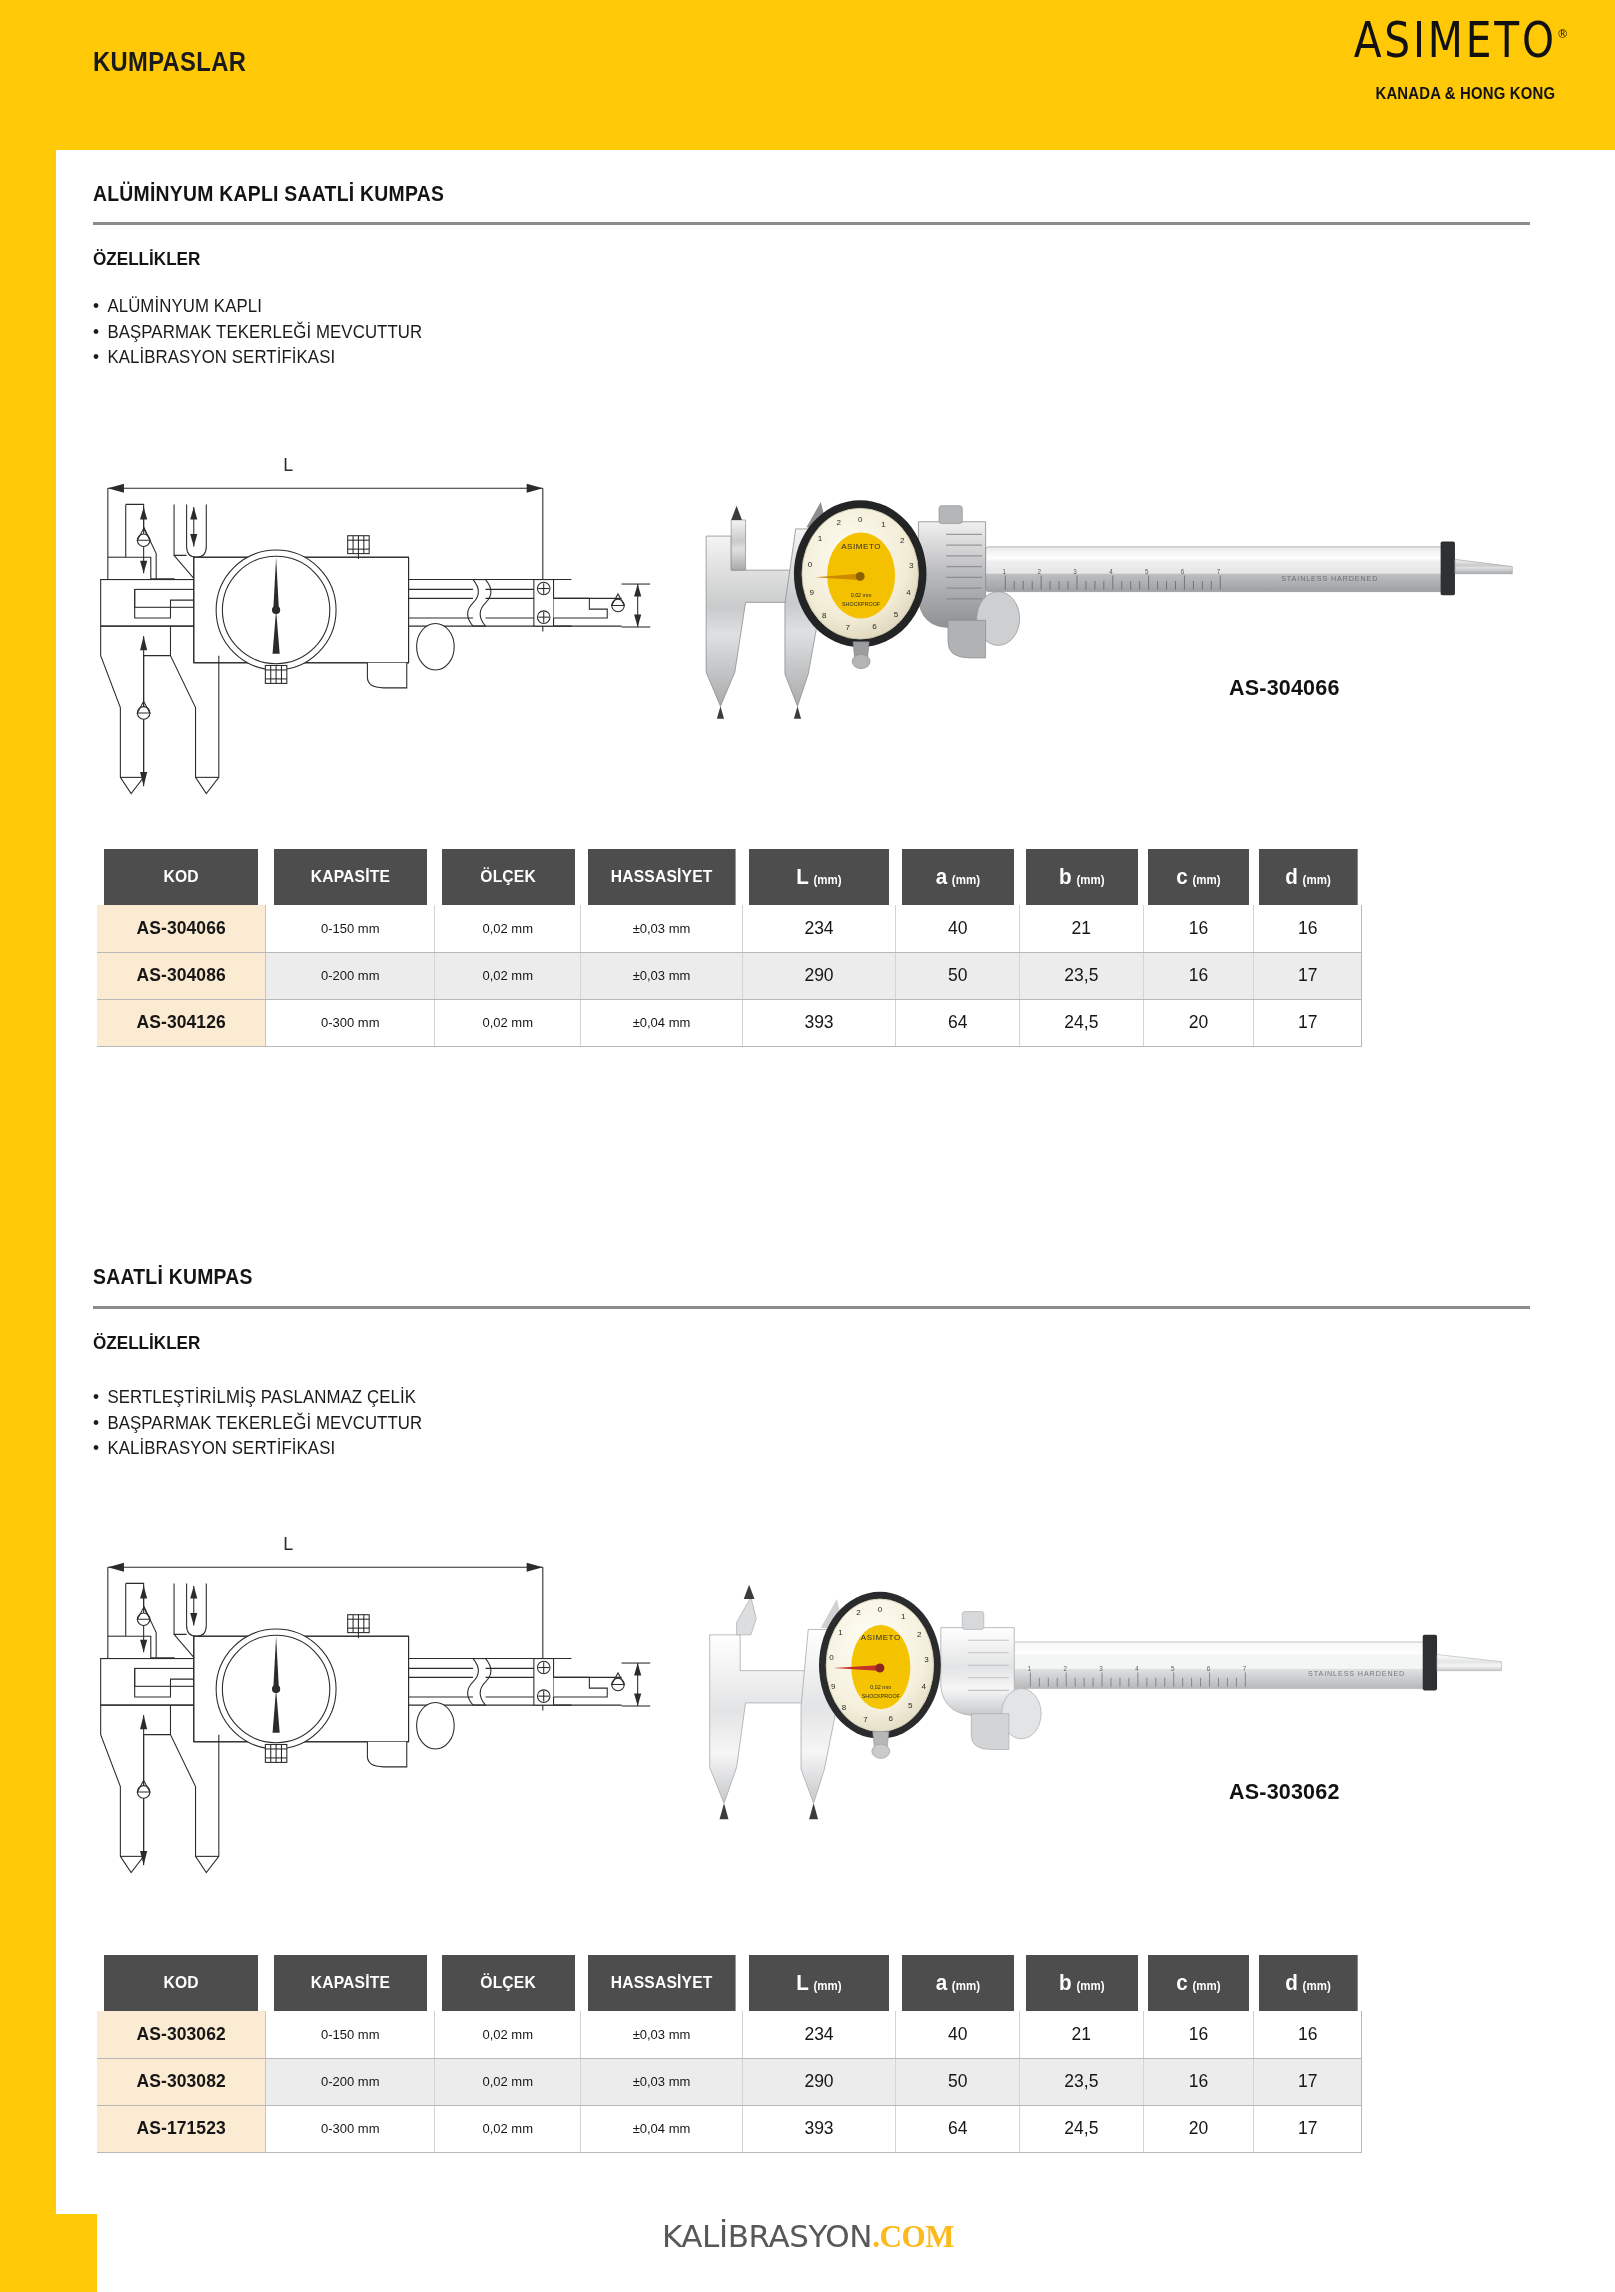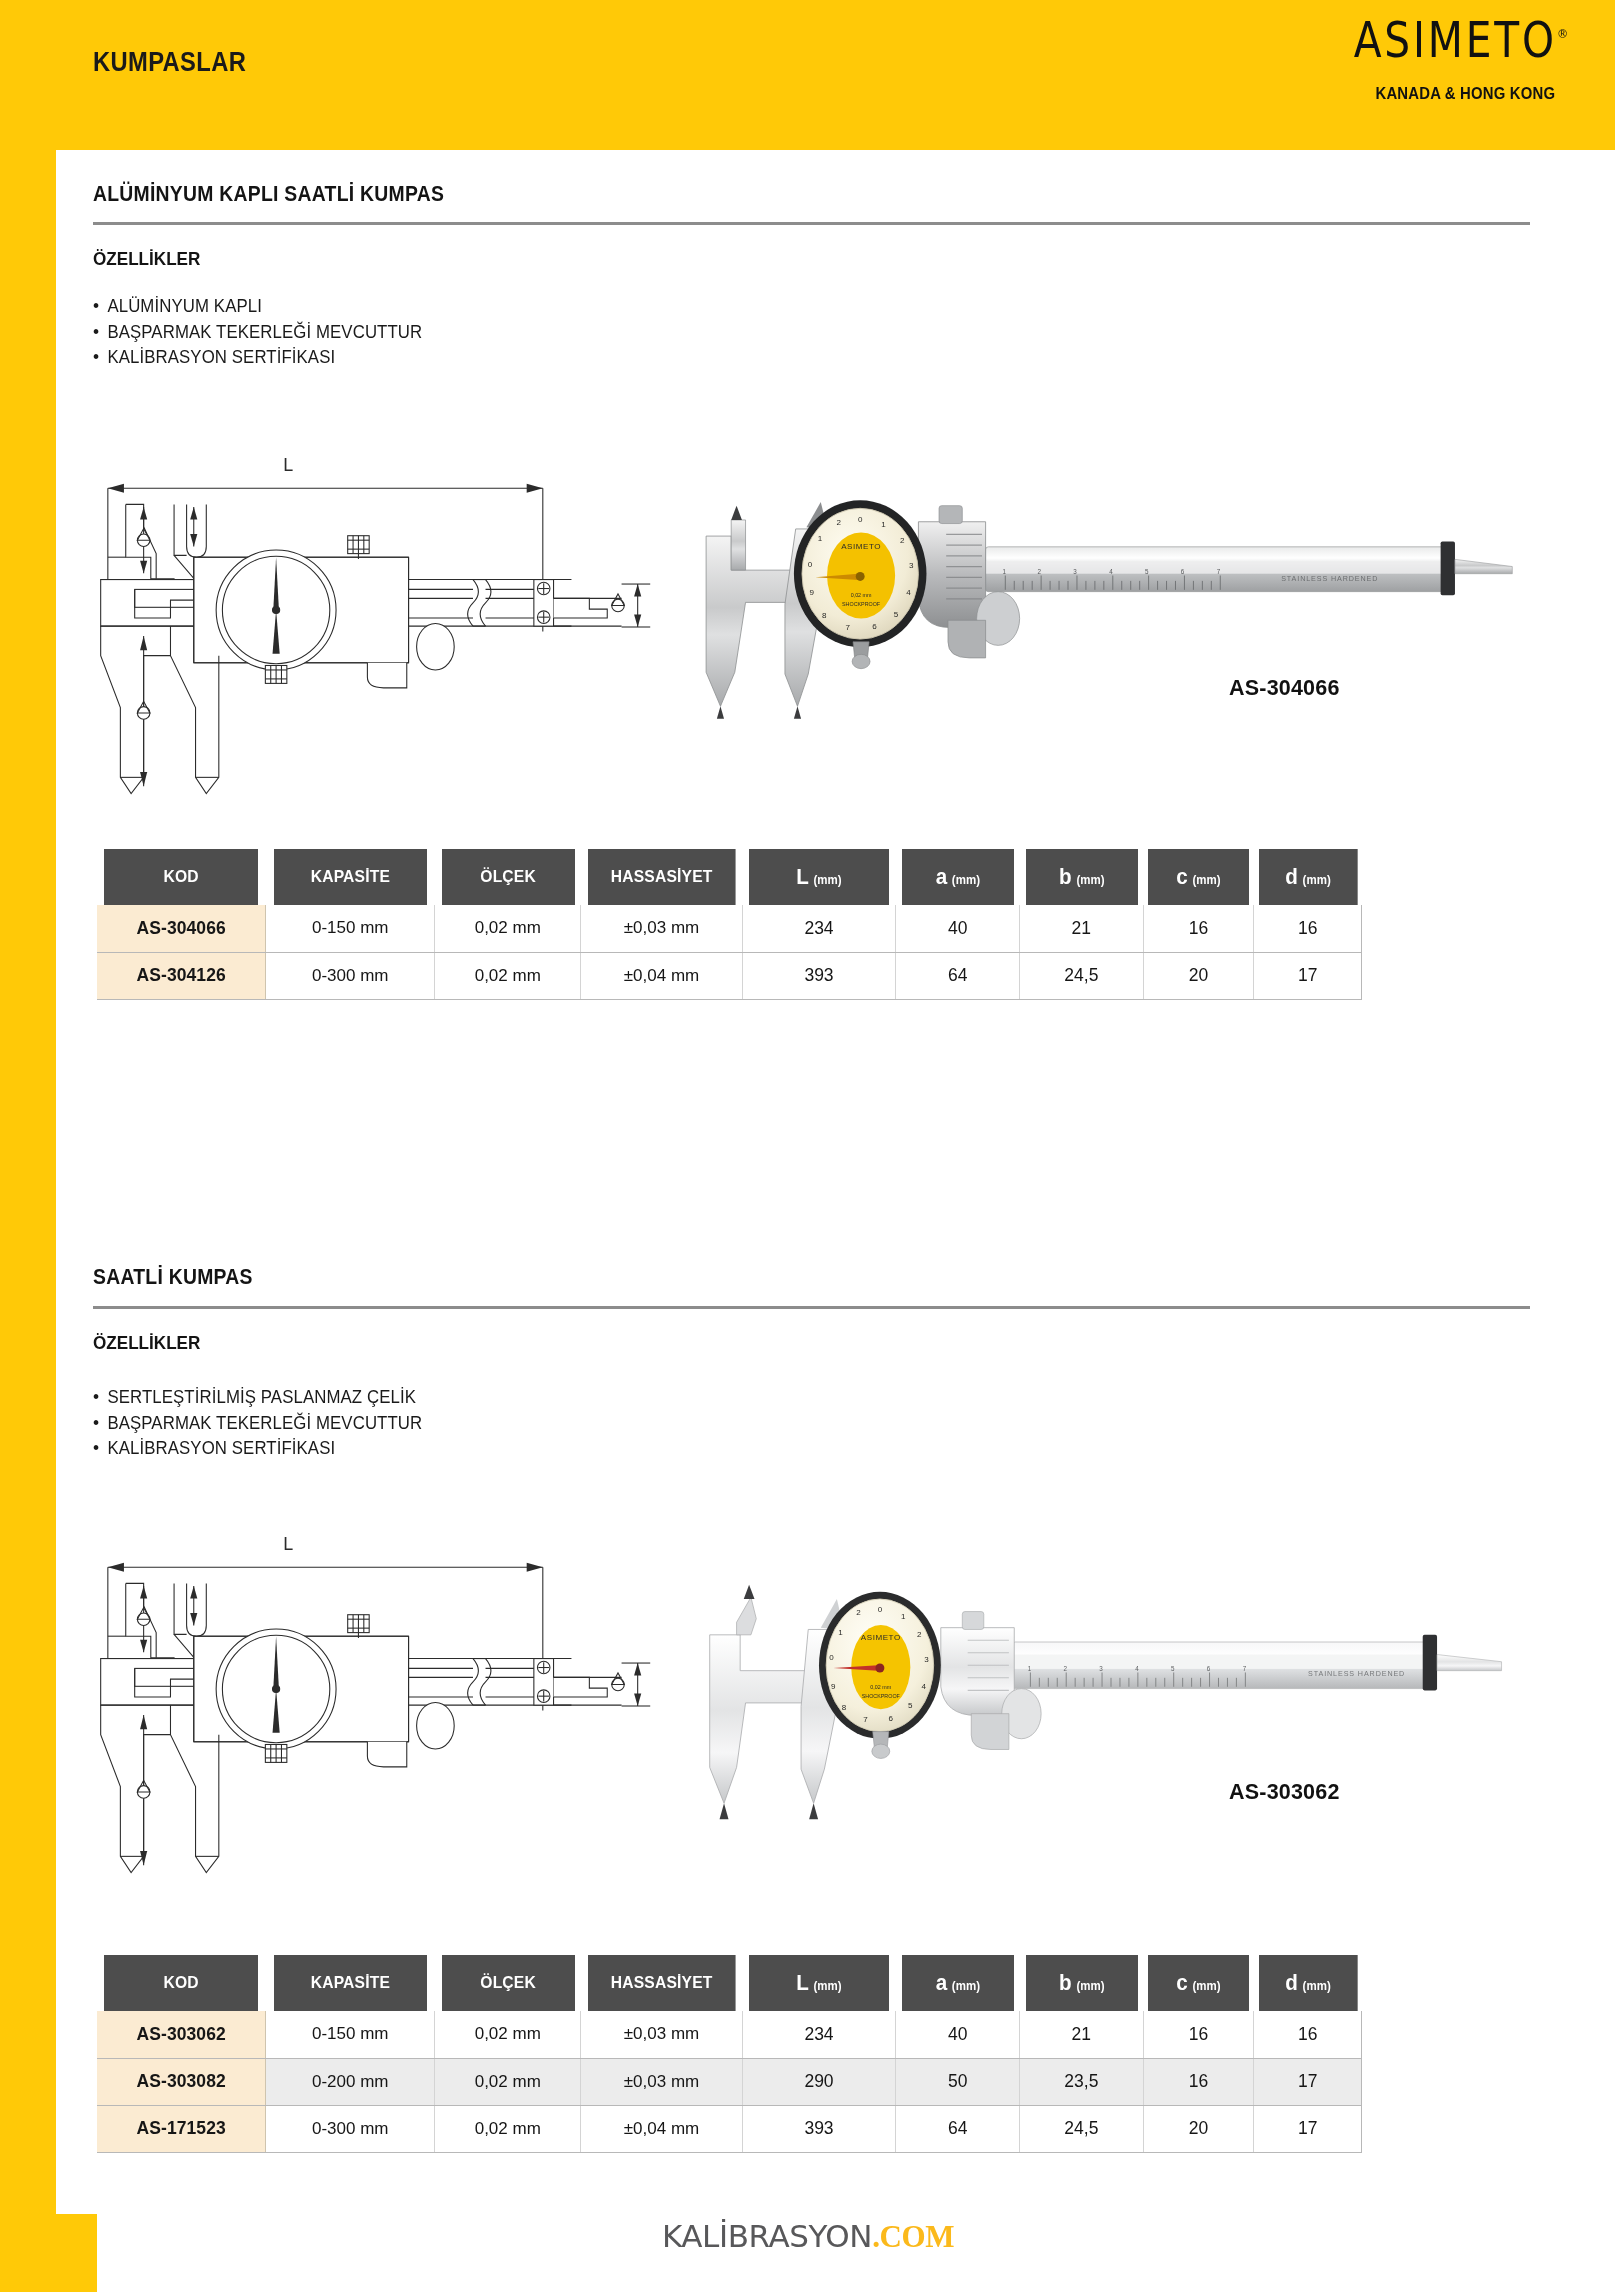--- a/index.html
+++ b/index.html
@@ -188,7 +188,7 @@
   .tbl td {
     height: 47px;
     text-align: center;
-    font-size: 17px;
+    font-size: 13px;
     color: #161616;
     border-right: 1.3px solid #d4d4d4;
     border-bottom: 1.3px solid #b8b8b8;

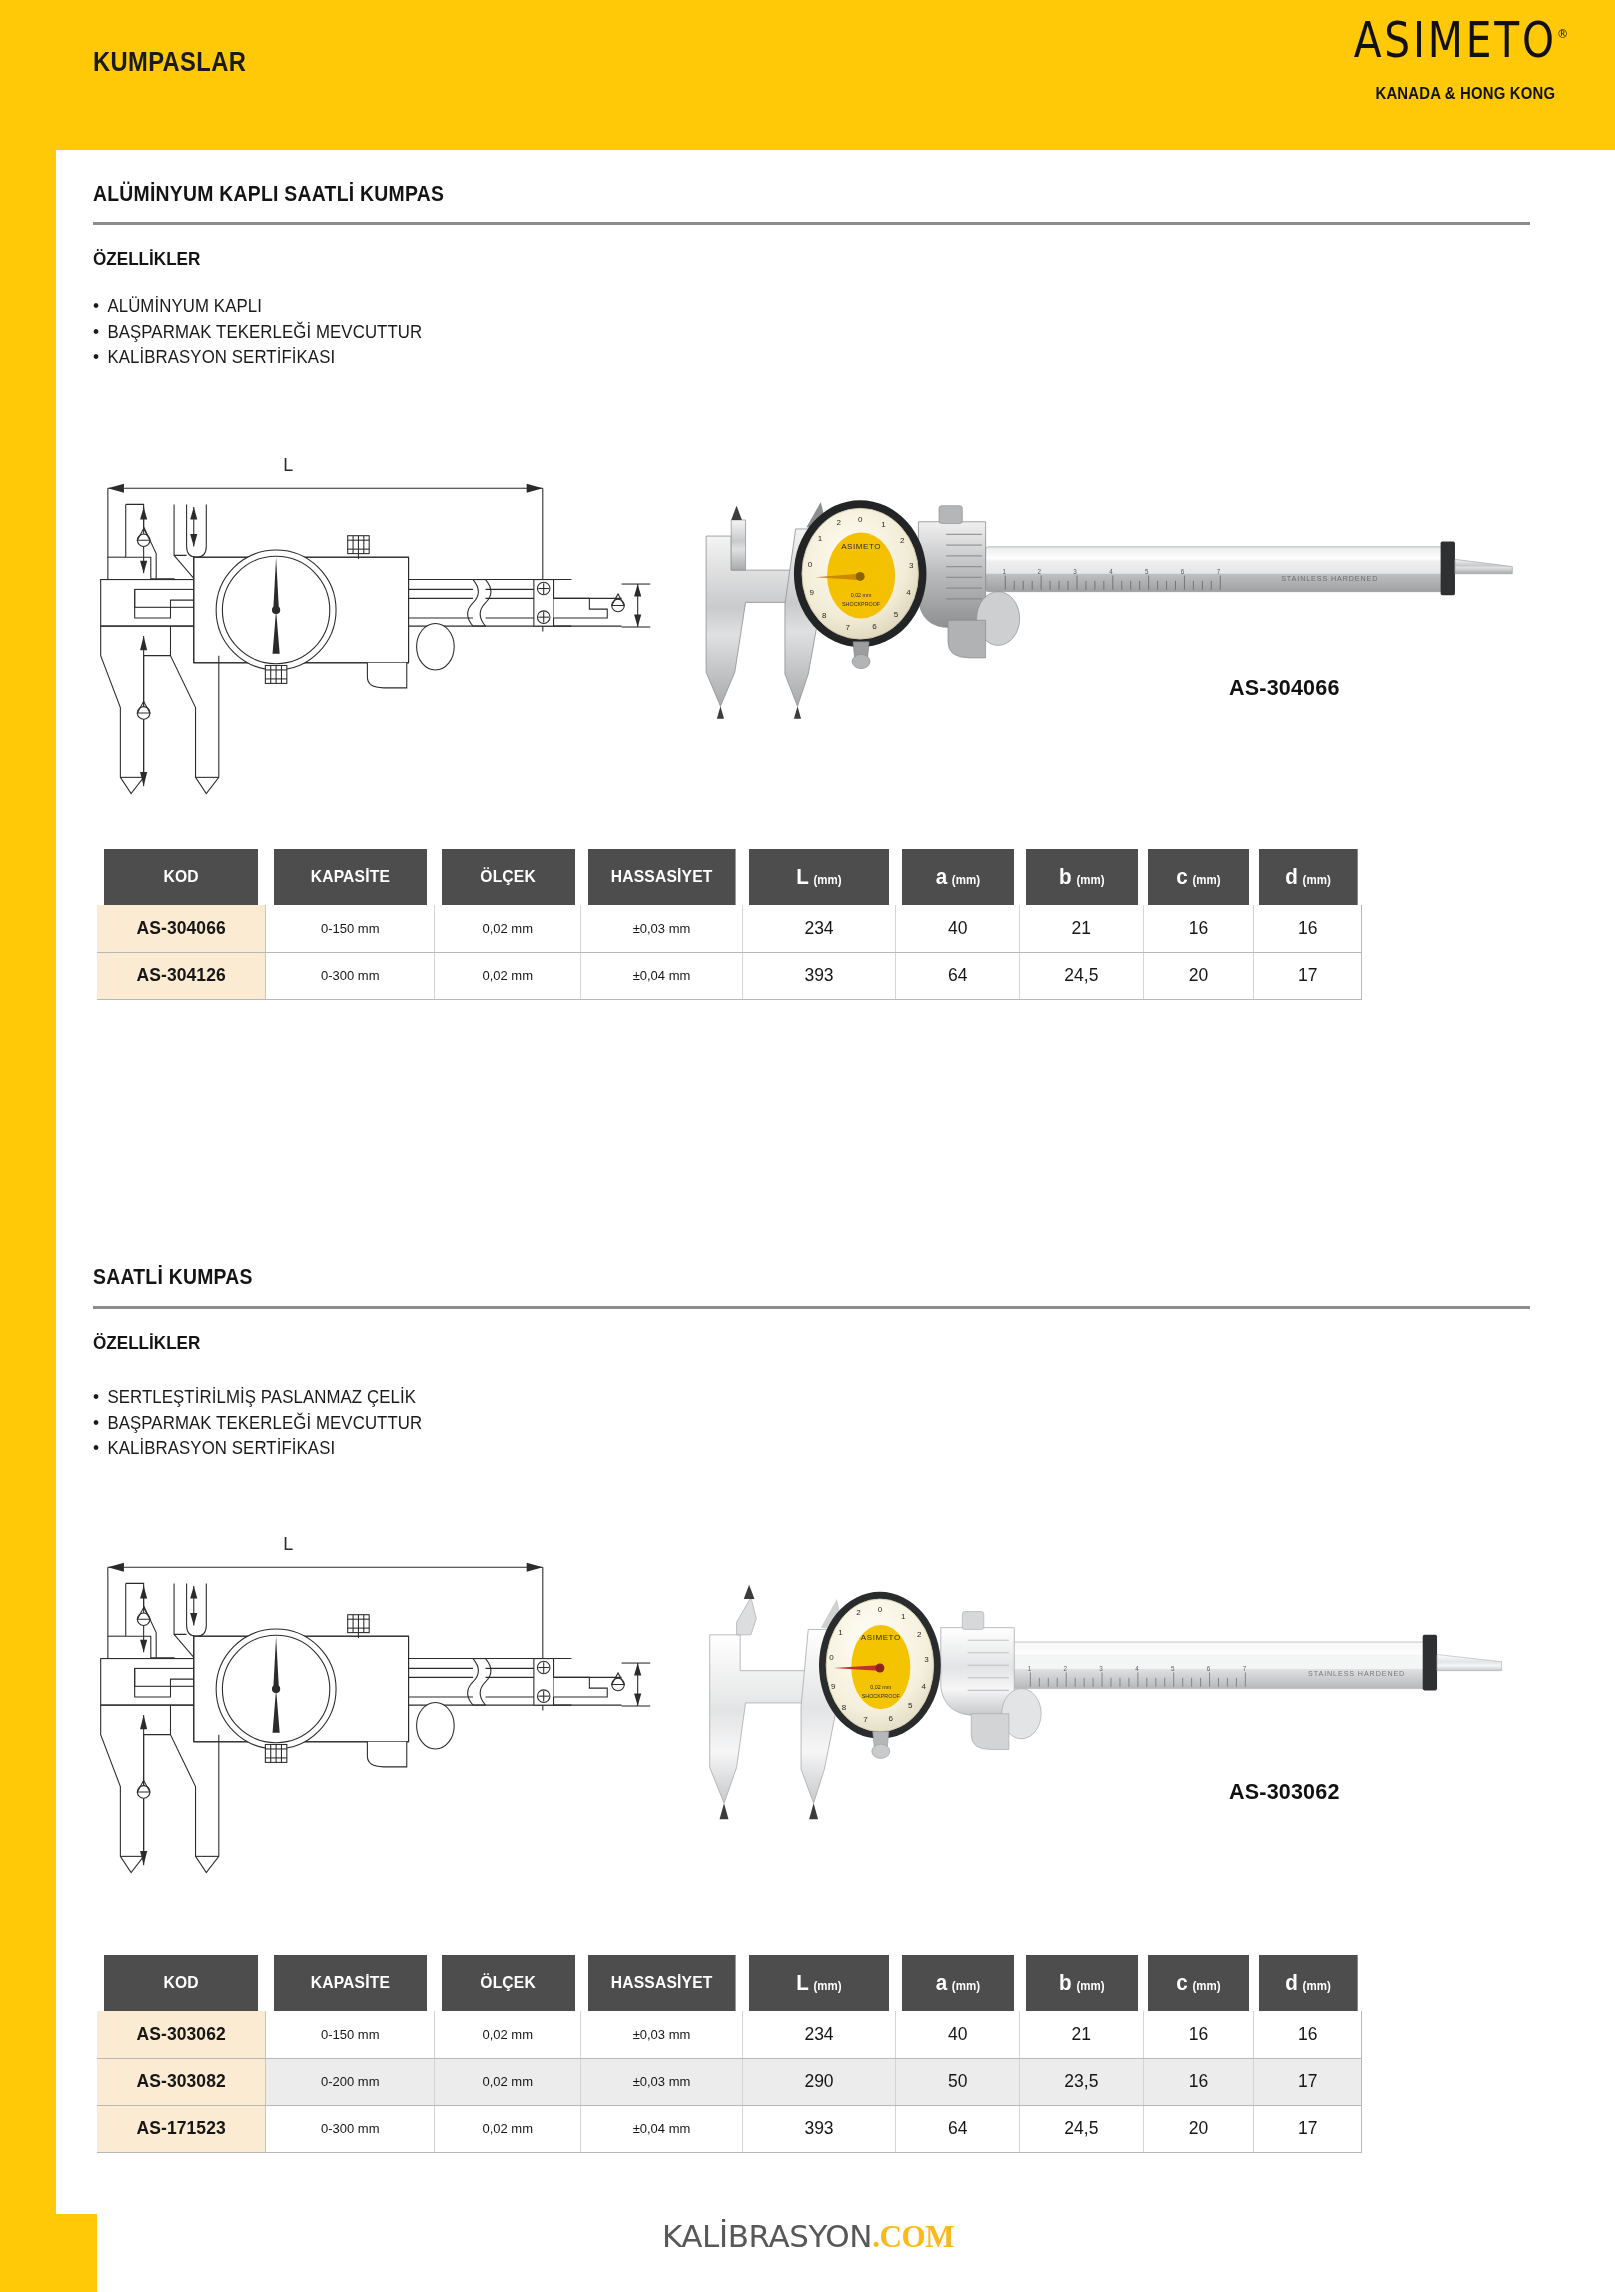--- a/index.html
+++ b/index.html
@@ -531,6 +531,17 @@
             <td class="val">21</td>
             <td class="val">16</td>
             <td class="val">16</td>
+          </tr>
+          <tr class="alt">
+            <td class="code">AS-304086</td>
+            <td>0-200 mm</td>
+            <td>0,02 mm</td>
+            <td>±0,03 mm</td>
+            <td class="val">290</td>
+            <td class="val">50</td>
+            <td class="val">23,5</td>
+            <td class="val">16</td>
+            <td class="val">17</td>
           </tr>
           <tr>
             <td class="code">AS-304126</td>

